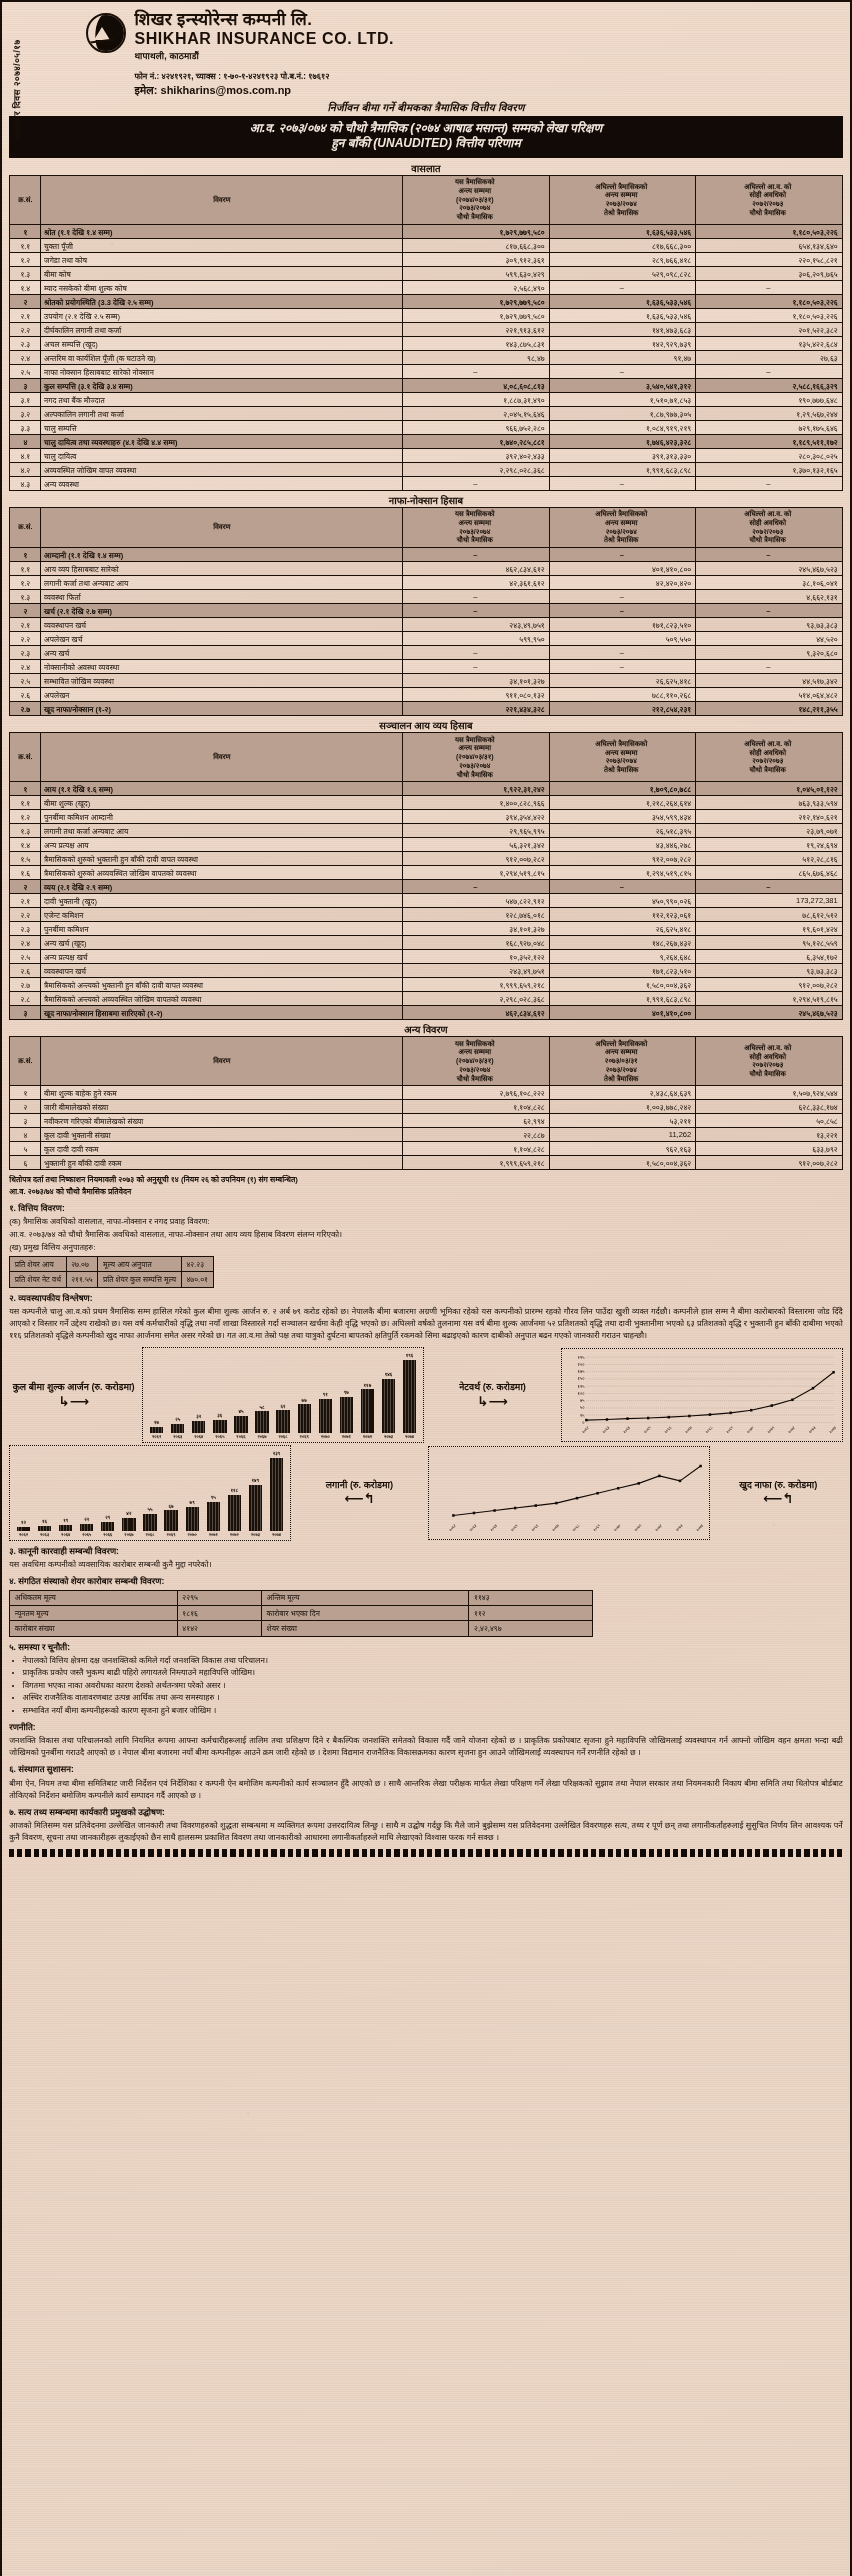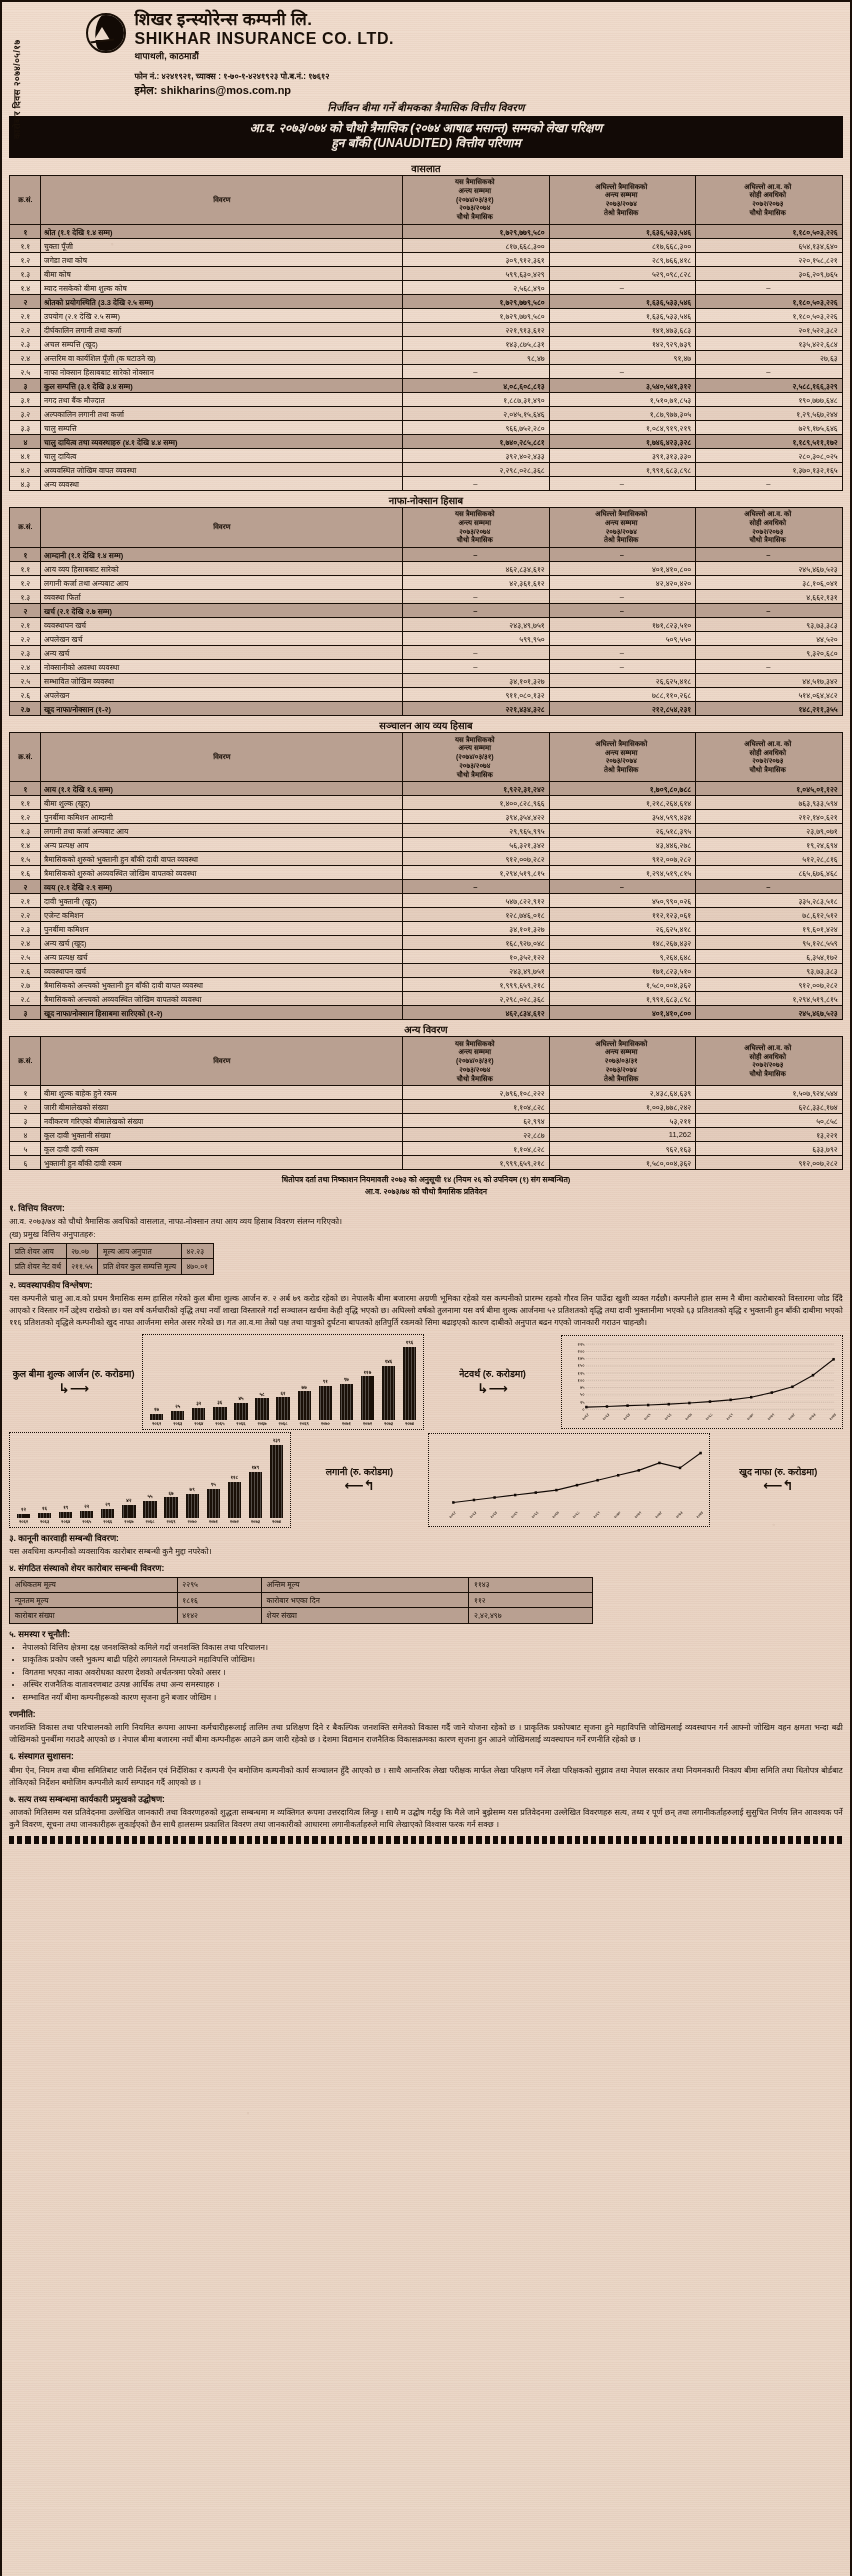--- a/index.html
+++ b/index.html
@@ -520,7 +520,7 @@
               <td class="c-desc">दावी भुक्तानी (खूद)</td>
               <td class="c-num">५४७,८२२,९१२</td>
               <td class="c-num">४५०,९९०,०२६</td>
-              <td class="c-num">३३५,२८३,५१८</td>
+              <td class="c-num">173,272,381</td>
             </tr>
             <tr class="alt">
               <td class="c-sn">२.२</td>

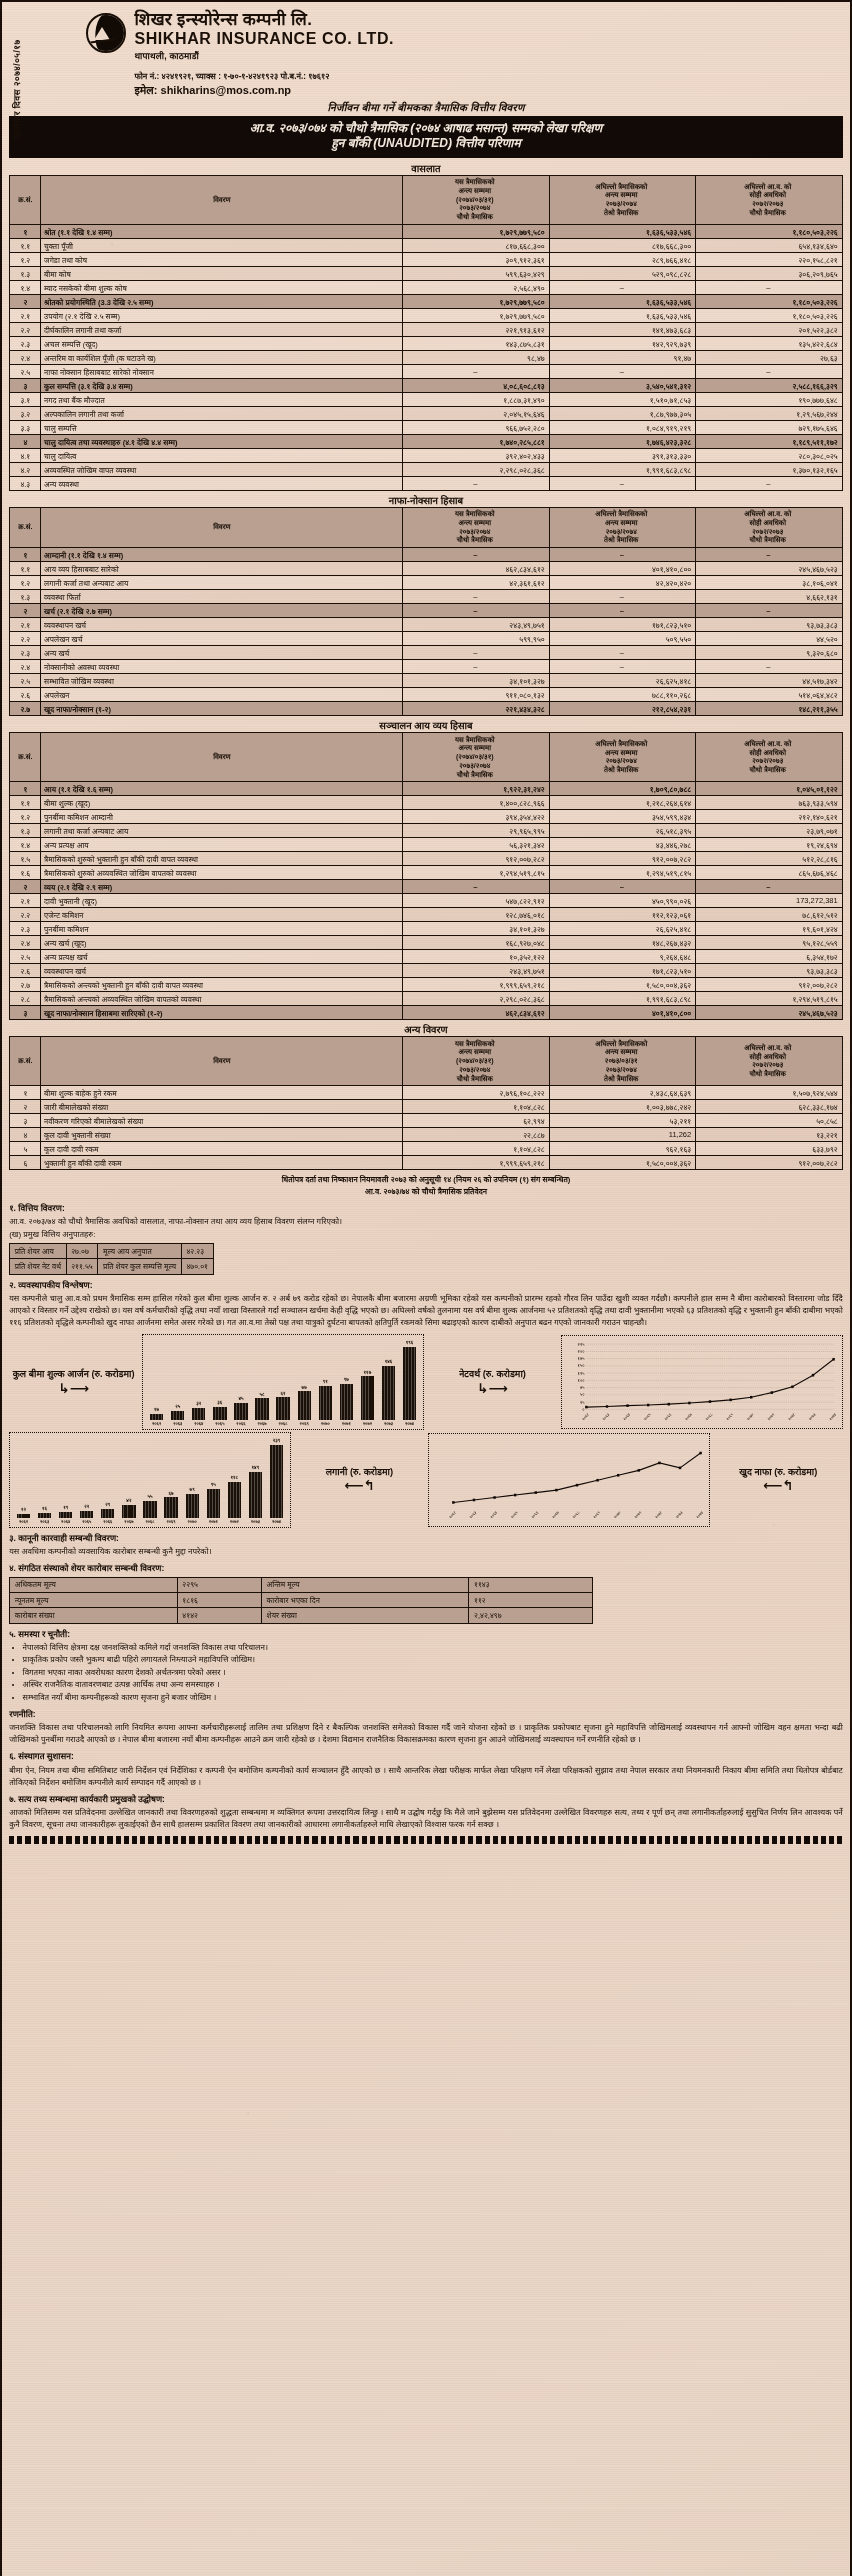--- a/index.html
+++ b/index.html
@@ -650,7 +650,7 @@
       </div>
 
     <div class="notes">
-      <p style="text-align:center;font-weight:bold;font-size:7.7px;white-space:pre-line">धितोपत्र दर्ता तथा निष्काशन नियमावली २०७३ को अनुसूची १४ (नियम २६ को उपनियम (१) संग सम्बन्धित)
+      <p style="text-align:left;font-weight:bold;font-size:7.7px;white-space:pre-line">धितोपत्र दर्ता तथा निष्काशन नियमावली २०७३ को अनुसूची १४ (नियम २६ को उपनियम (१) संग सम्बन्धित)
 आ.व. २०७३/७४ को चौथो त्रैमासिक प्रतिवेदन</p>
 
       <h4>१. वित्तिय विवरण:</h4>

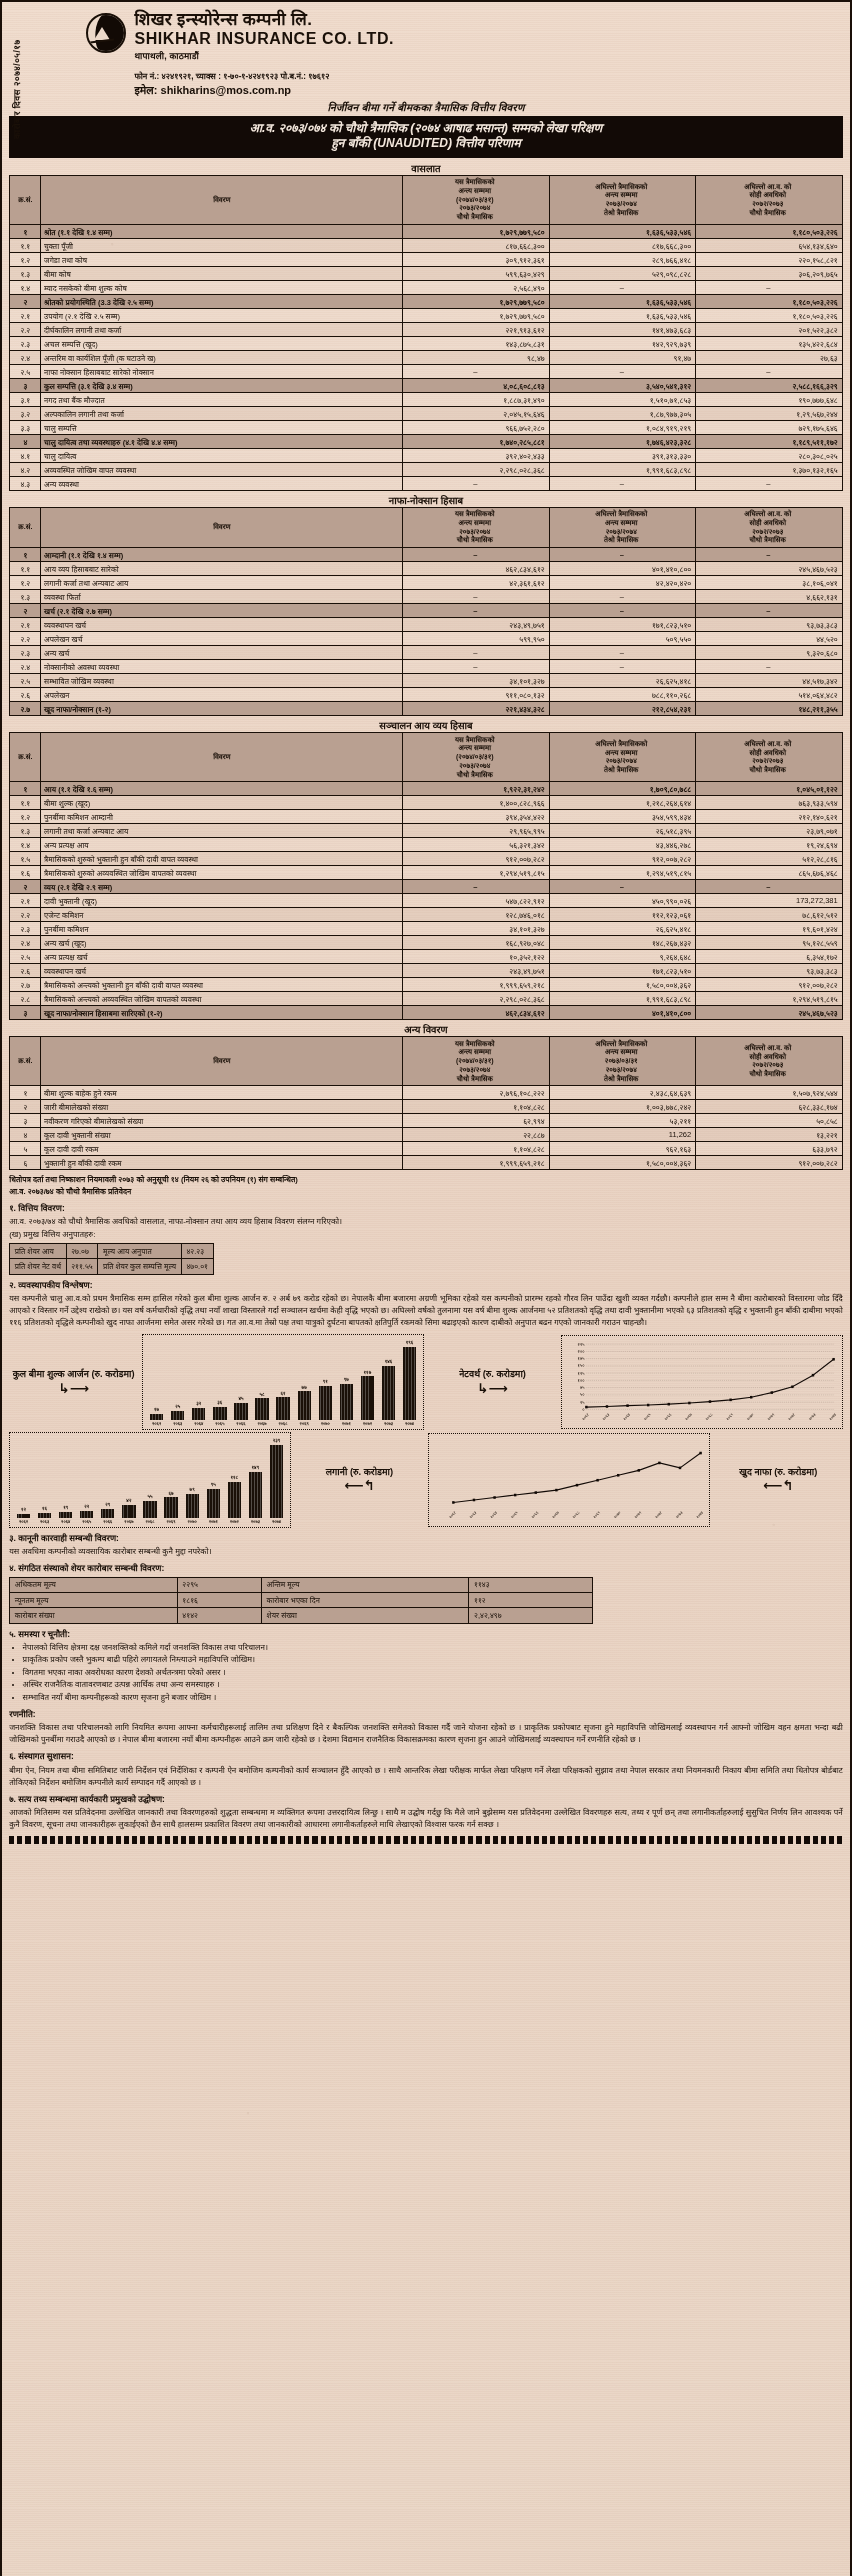--- a/index.html
+++ b/index.html
@@ -654,6 +654,7 @@
 आ.व. २०७३/७४ को चौथो त्रैमासिक प्रतिवेदन</p>
 
       <h4>१. वित्तिय विवरण:</h4>
+      <p class="hang">(क) त्रैमासिक अवधिको वासलात, नाफा-नोक्सान र नगद प्रवाह विवरण:</p>
       <p class="hang">आ.व. २०७३/७४ को चौथो त्रैमासिक अवधिको वासलात, नाफा-नोक्सान तथा आय व्यय हिसाब विवरण संलग्न गरिएको।</p>
       <p class="hang">(ख) प्रमुख वित्तिय अनुपातहरु:</p>
 

